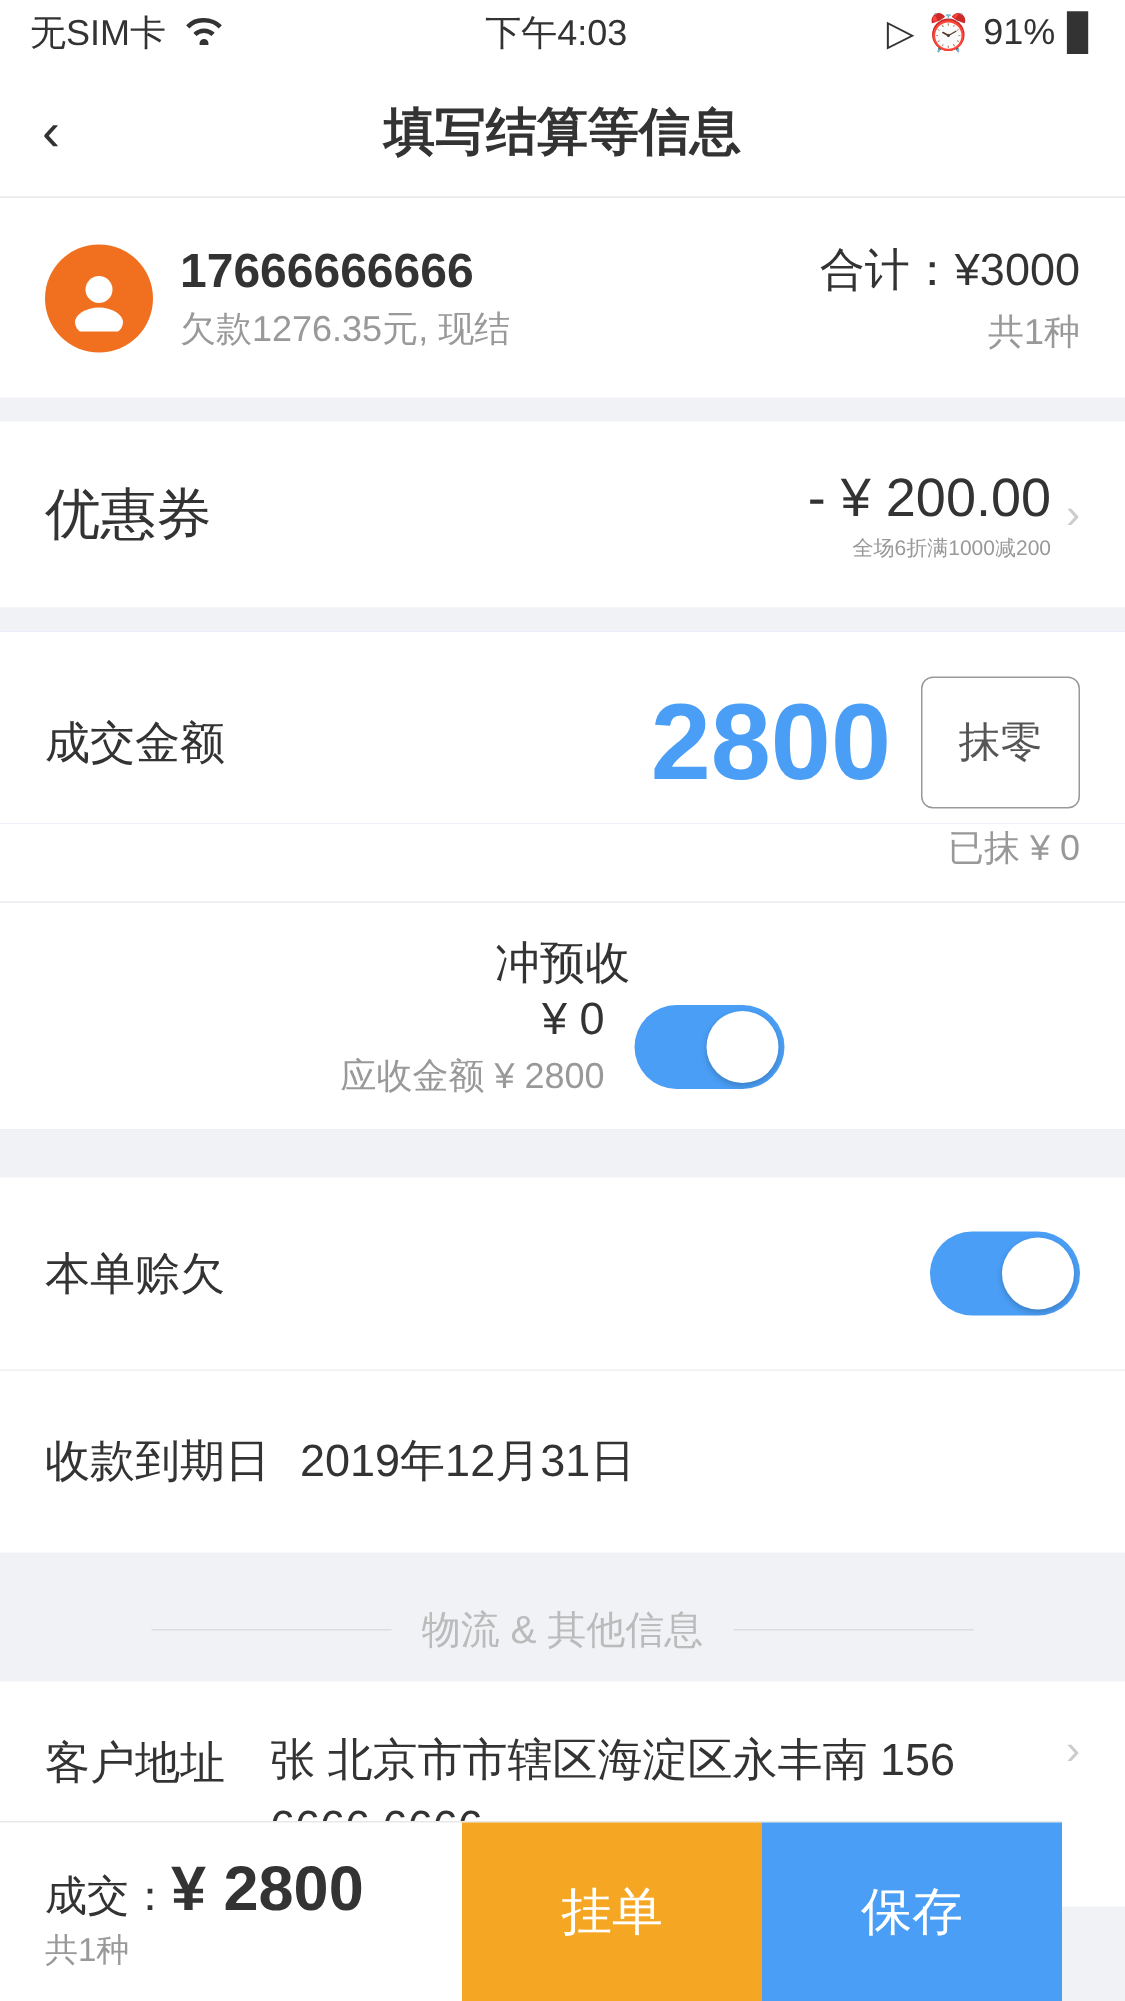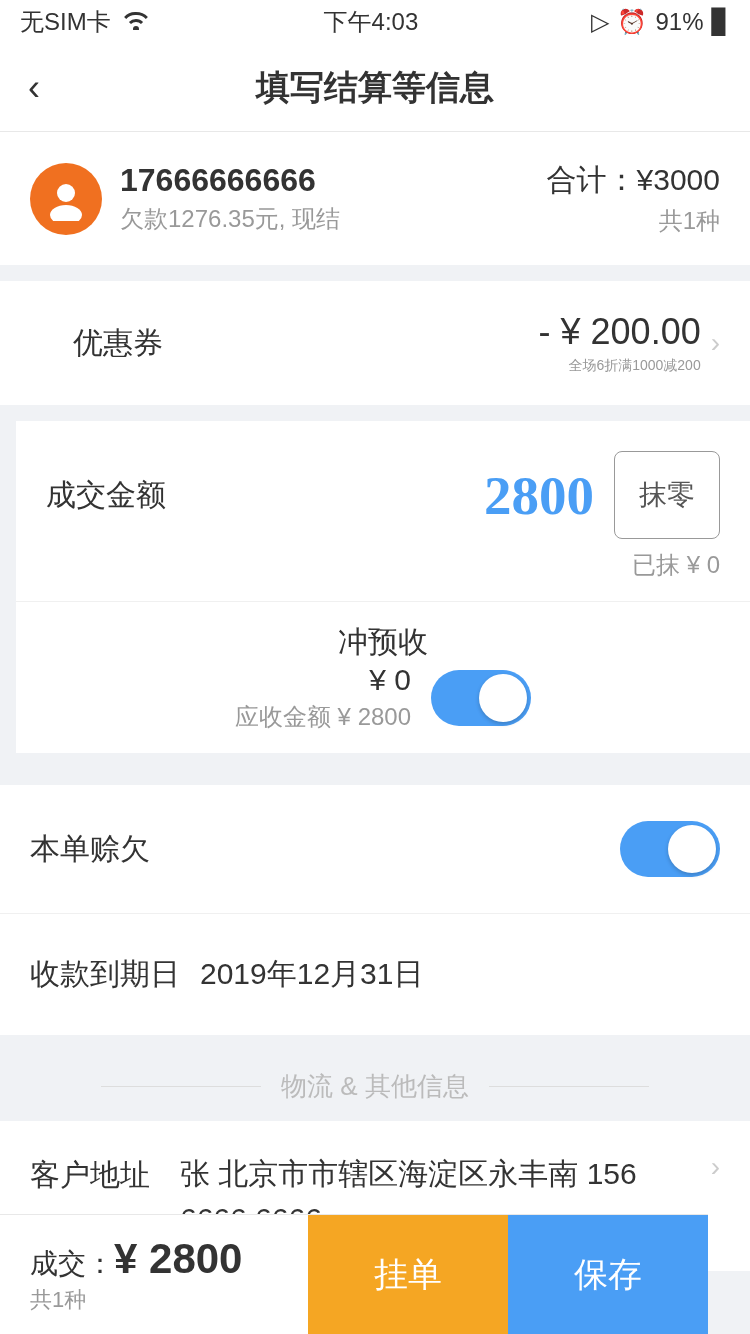--- a/index.html
+++ b/index.html
@@ -98,7 +98,7 @@
       justify-content: space-between;
       margin-bottom: 0;
     }
-    .coupon-label { font-size: 30px; color: #333; margin-left: 43px; }
+    .coupon-label { font-size: 37px; color: #333; }
     .coupon-right { display: flex; align-items: center; gap: 10px; }
     .coupon-discount { font-size: 36px; color: #333; font-weight: 500; }
     .coupon-desc { font-size: 14px; color: #999; margin-top: 4px; text-align: right; }

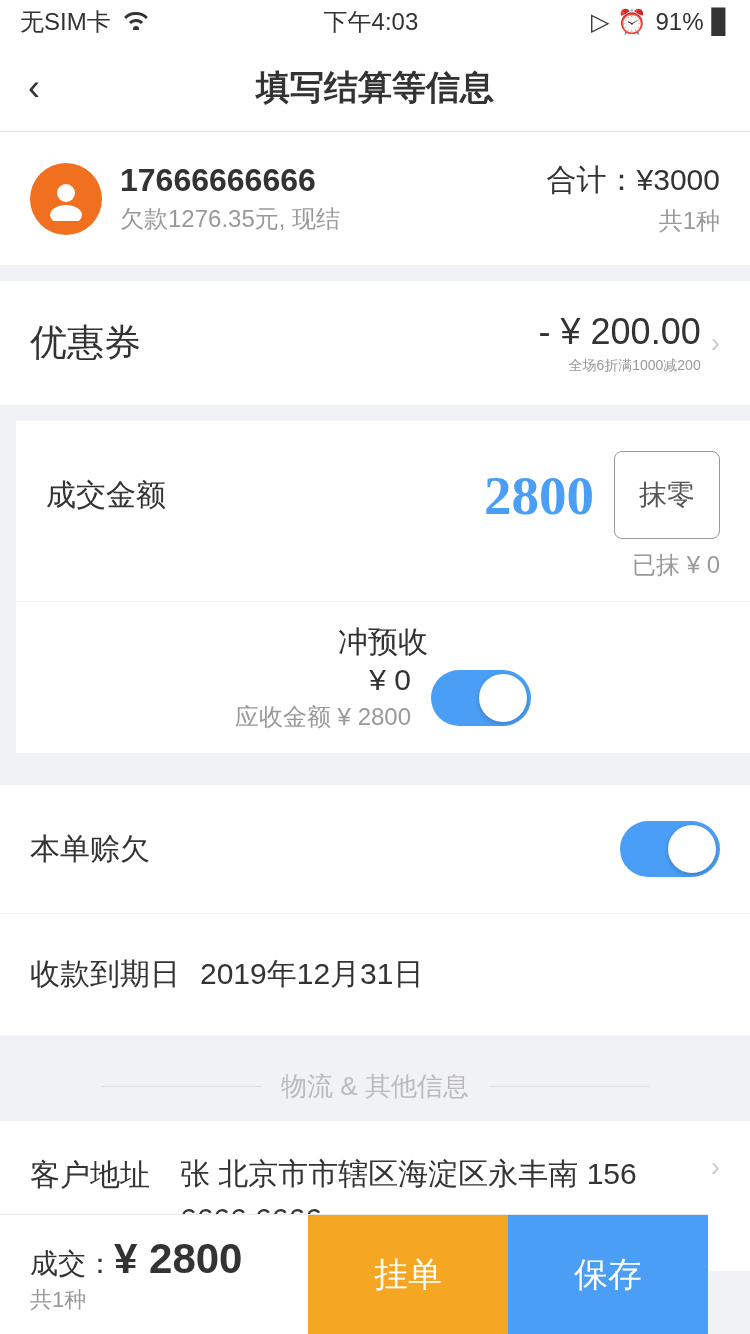--- a/index.html
+++ b/index.html
@@ -108,7 +108,6 @@
     .section-white {
       background: #c4b5fd;
       margin-bottom: 0;
-      margin-left: 16px;
     }
 
     

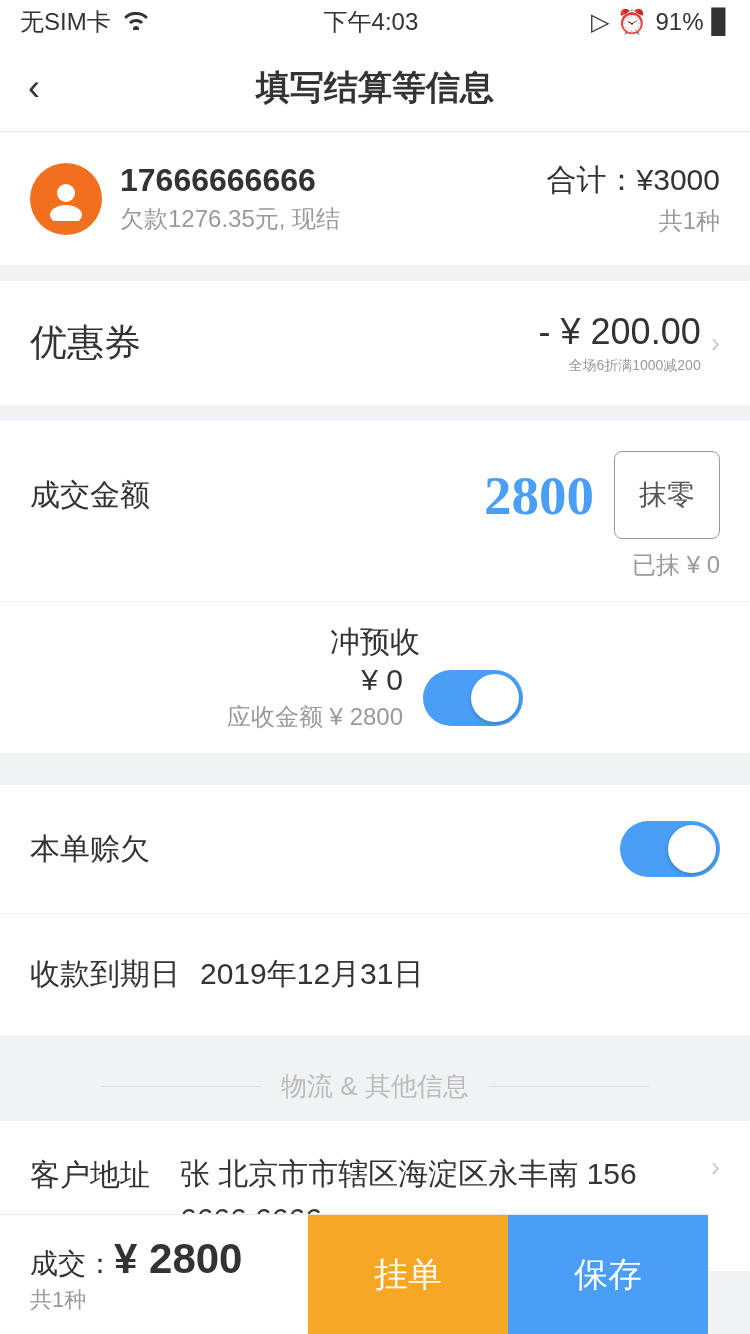--- a/index.html
+++ b/index.html
@@ -120,7 +120,7 @@
     }
     .deal-label { font-size: 30px; color: #333; }
     .deal-right { display: flex; align-items: center; gap: 20px; }
-    .deal-amount-value { font-size: 55px; font-weight: 600; color: #4a9ef5; font-family: Liberation Serif, serif; }
+    .deal-amount-value { font-size: 72px; font-weight: 600; color: #4a9ef5; }
     .round-btn {
       border: 1px solid #999;
       border-radius: 8px;

